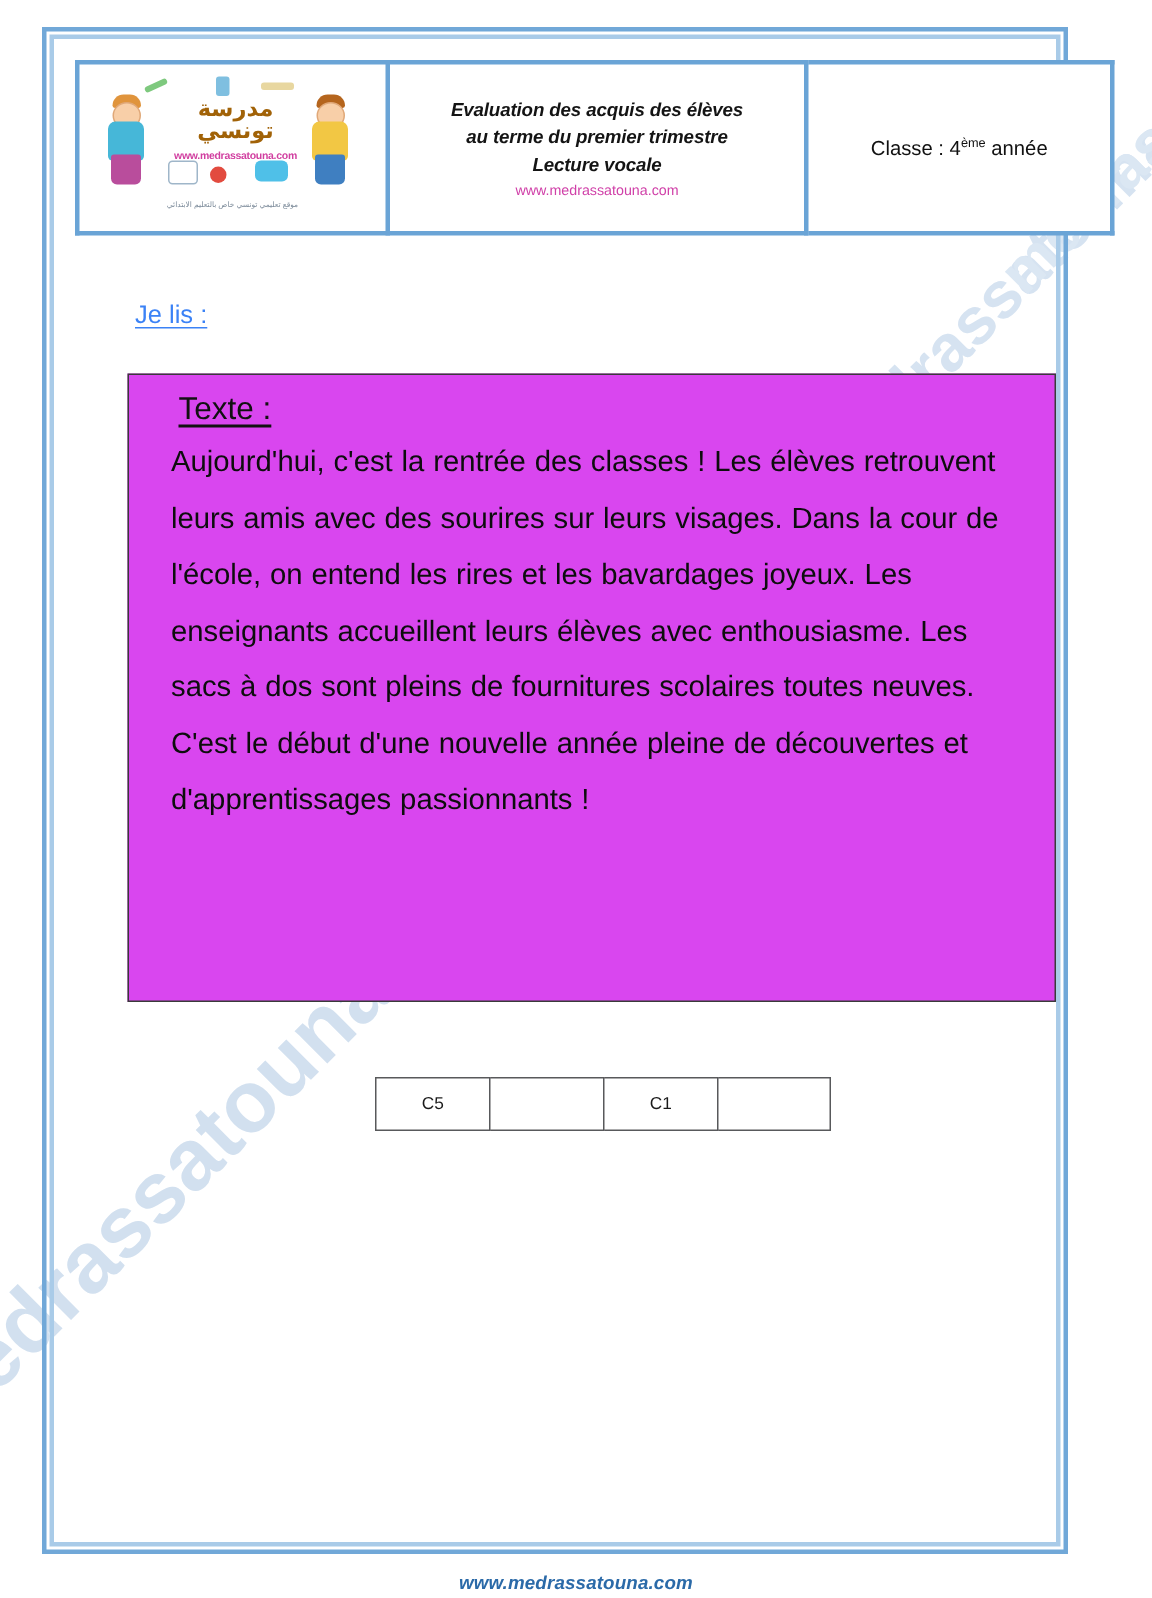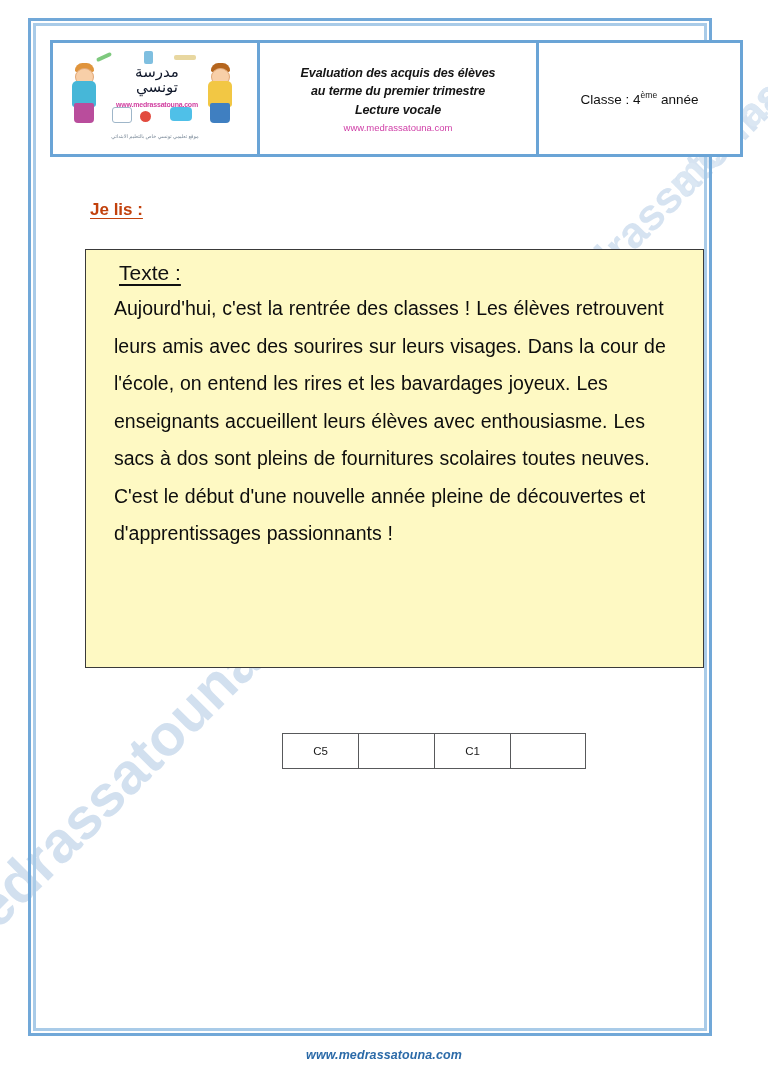--- a/index.html
+++ b/index.html
@@ -117,8 +117,8 @@
     text-align: center;
     font-family: "DejaVu Sans", sans-serif;
     font-size: 15px;
-    font-weight: 400;
-    color: #0f172a;
+    font-weight: 700;
+    color: #a16207;
     line-height: 1.05;
     direction: rtl;
   }

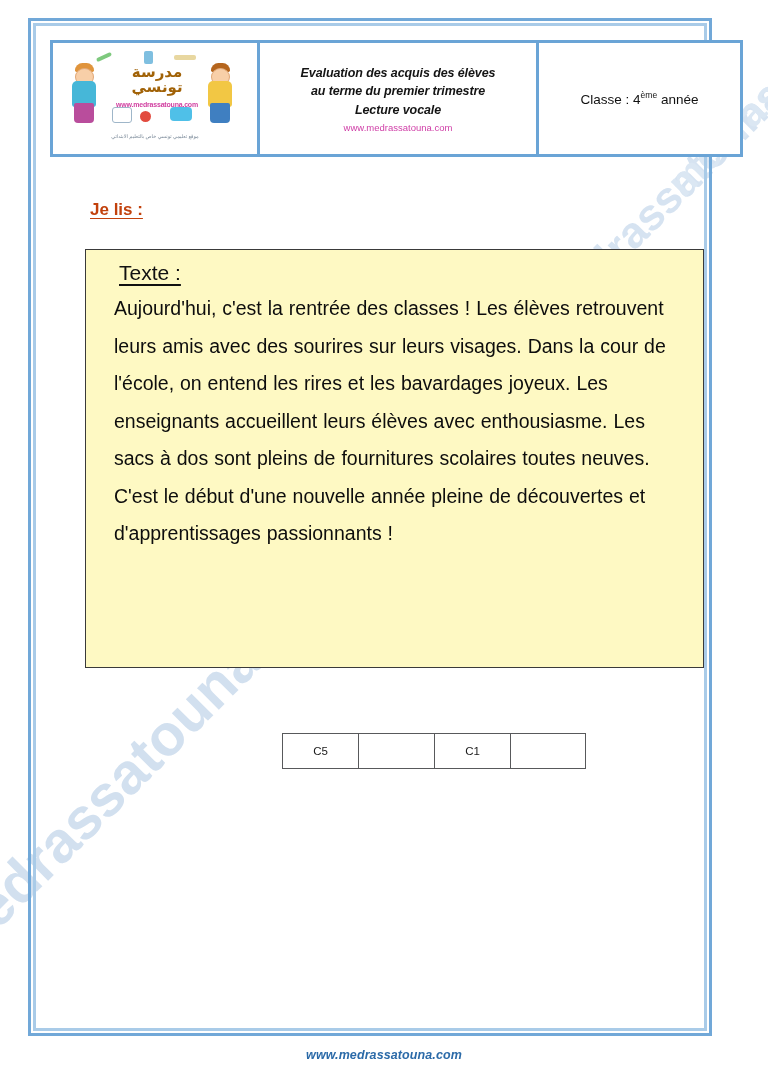--- a/index.html
+++ b/index.html
@@ -206,8 +206,8 @@
     left: 90px;
     top: 200px;
     font-size: 17px;
-    font-weight: 700;
-    color: #c2410c;
+    font-weight: 400;
+    color: #3b82f6;
     text-decoration: underline;
     text-underline-offset: 3px;
   }

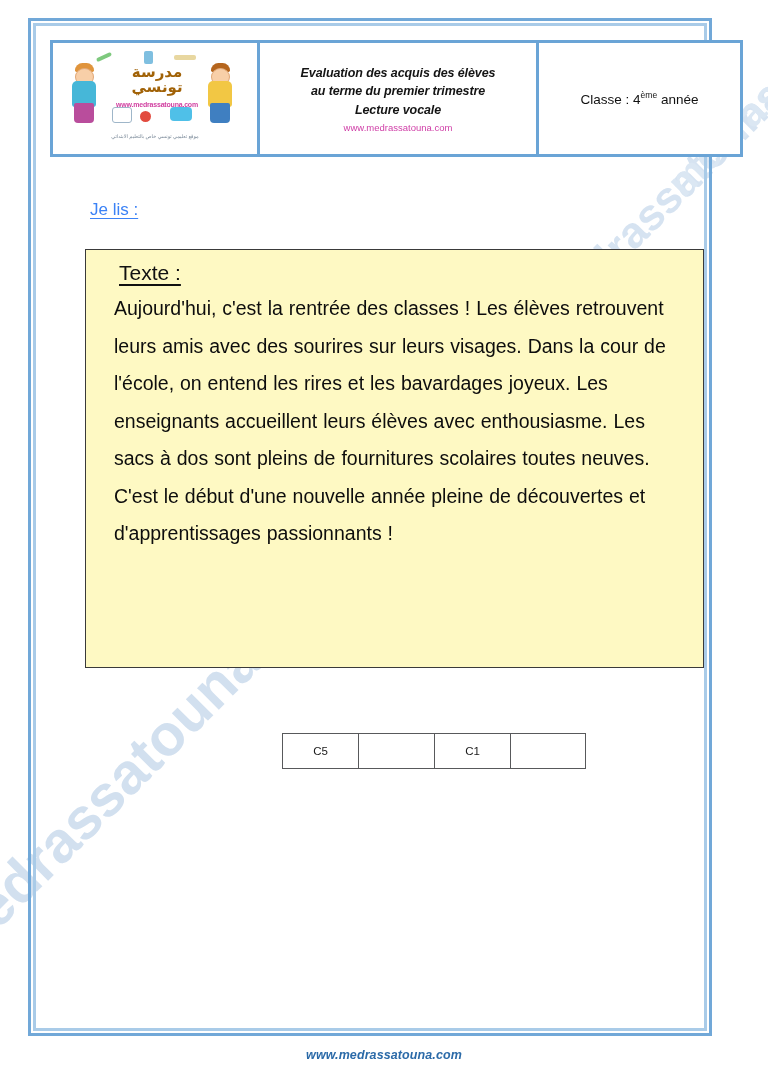--- a/index.html
+++ b/index.html
@@ -221,7 +221,7 @@
     height: 419px;
     border: 1.5px solid #3a3a3a;
     box-sizing: border-box;
-    background: #fef9c3;
+    background: #d946ef;
   }
   .texte-label {
     position: absolute;

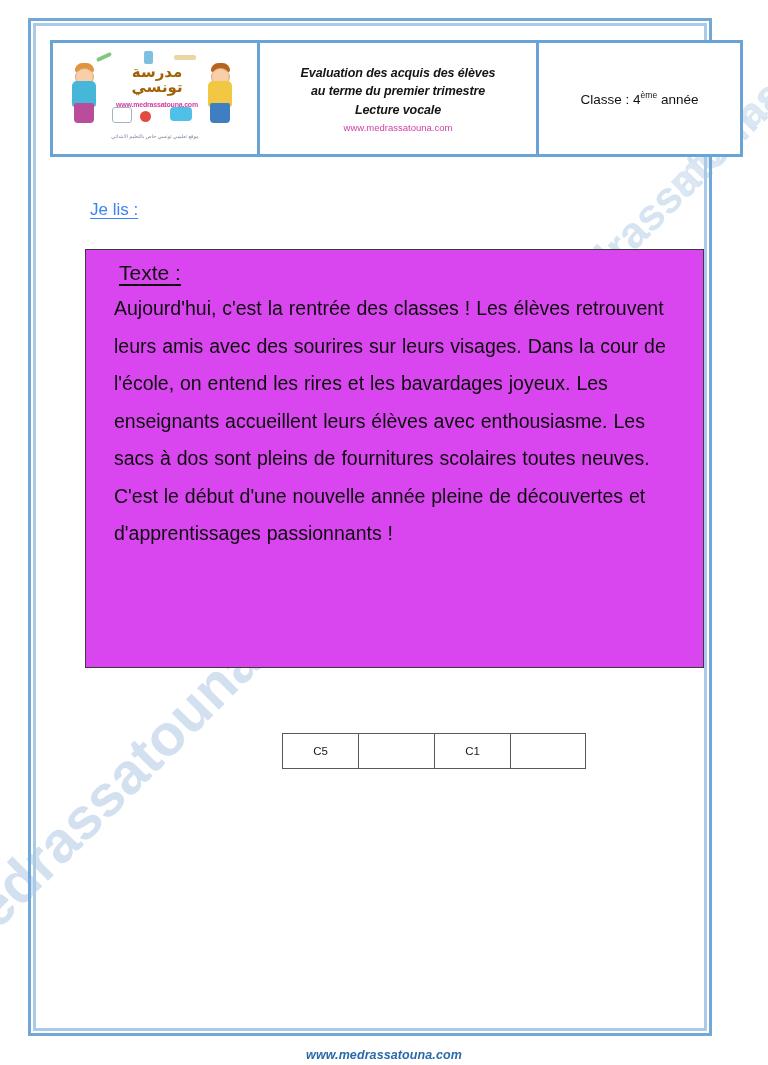--- a/index.html
+++ b/index.html
@@ -249,11 +249,10 @@
   .score-table {
     position: absolute;
     left: 250px;
-    top: 733px;
+    top: 718px;
     width: 291px;
     border-collapse: collapse;
     table-layout: fixed;
-    margin-left: 32px;
   }
   .score-table td {
     border: 1px solid #58595b;

